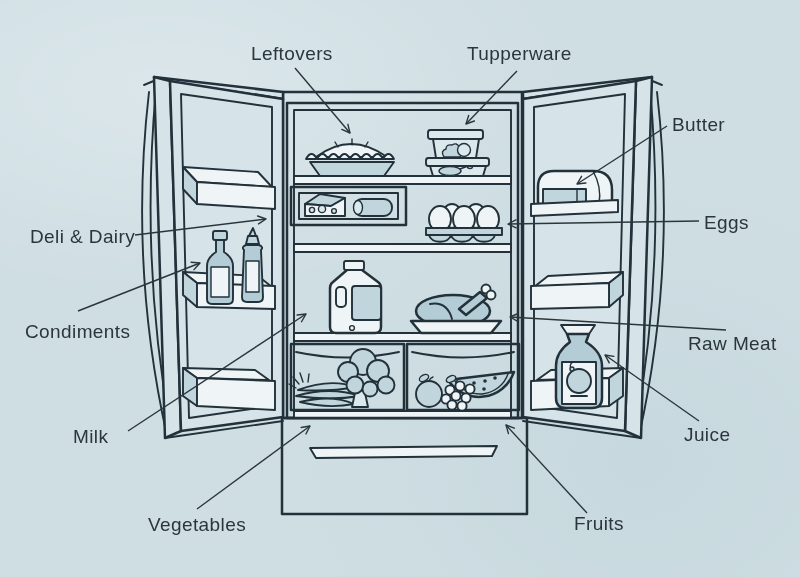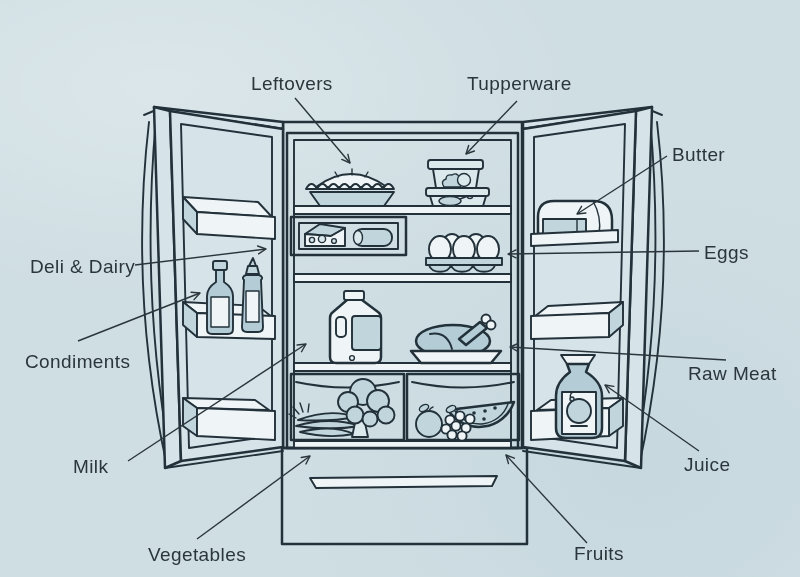--- a/index.html
+++ b/index.html
@@ -11,7 +11,7 @@
       var(--background,#cfdee3);
     font-family:"Liberation Sans",sans-serif;
   }
-  .stage{position:relative;width:800px;height:413px;margin-top:30px;}
+  .stage{position:relative;width:800px;height:413px;}
   svg{position:absolute;left:0;top:0;}
   .s  {stroke:var(--line);stroke-width:2.5;fill:none;stroke-linecap:round;stroke-linejoin:round;}
   .s2 {stroke:var(--line);stroke-width:1.9;fill:none;stroke-linecap:round;stroke-linejoin:round;}

